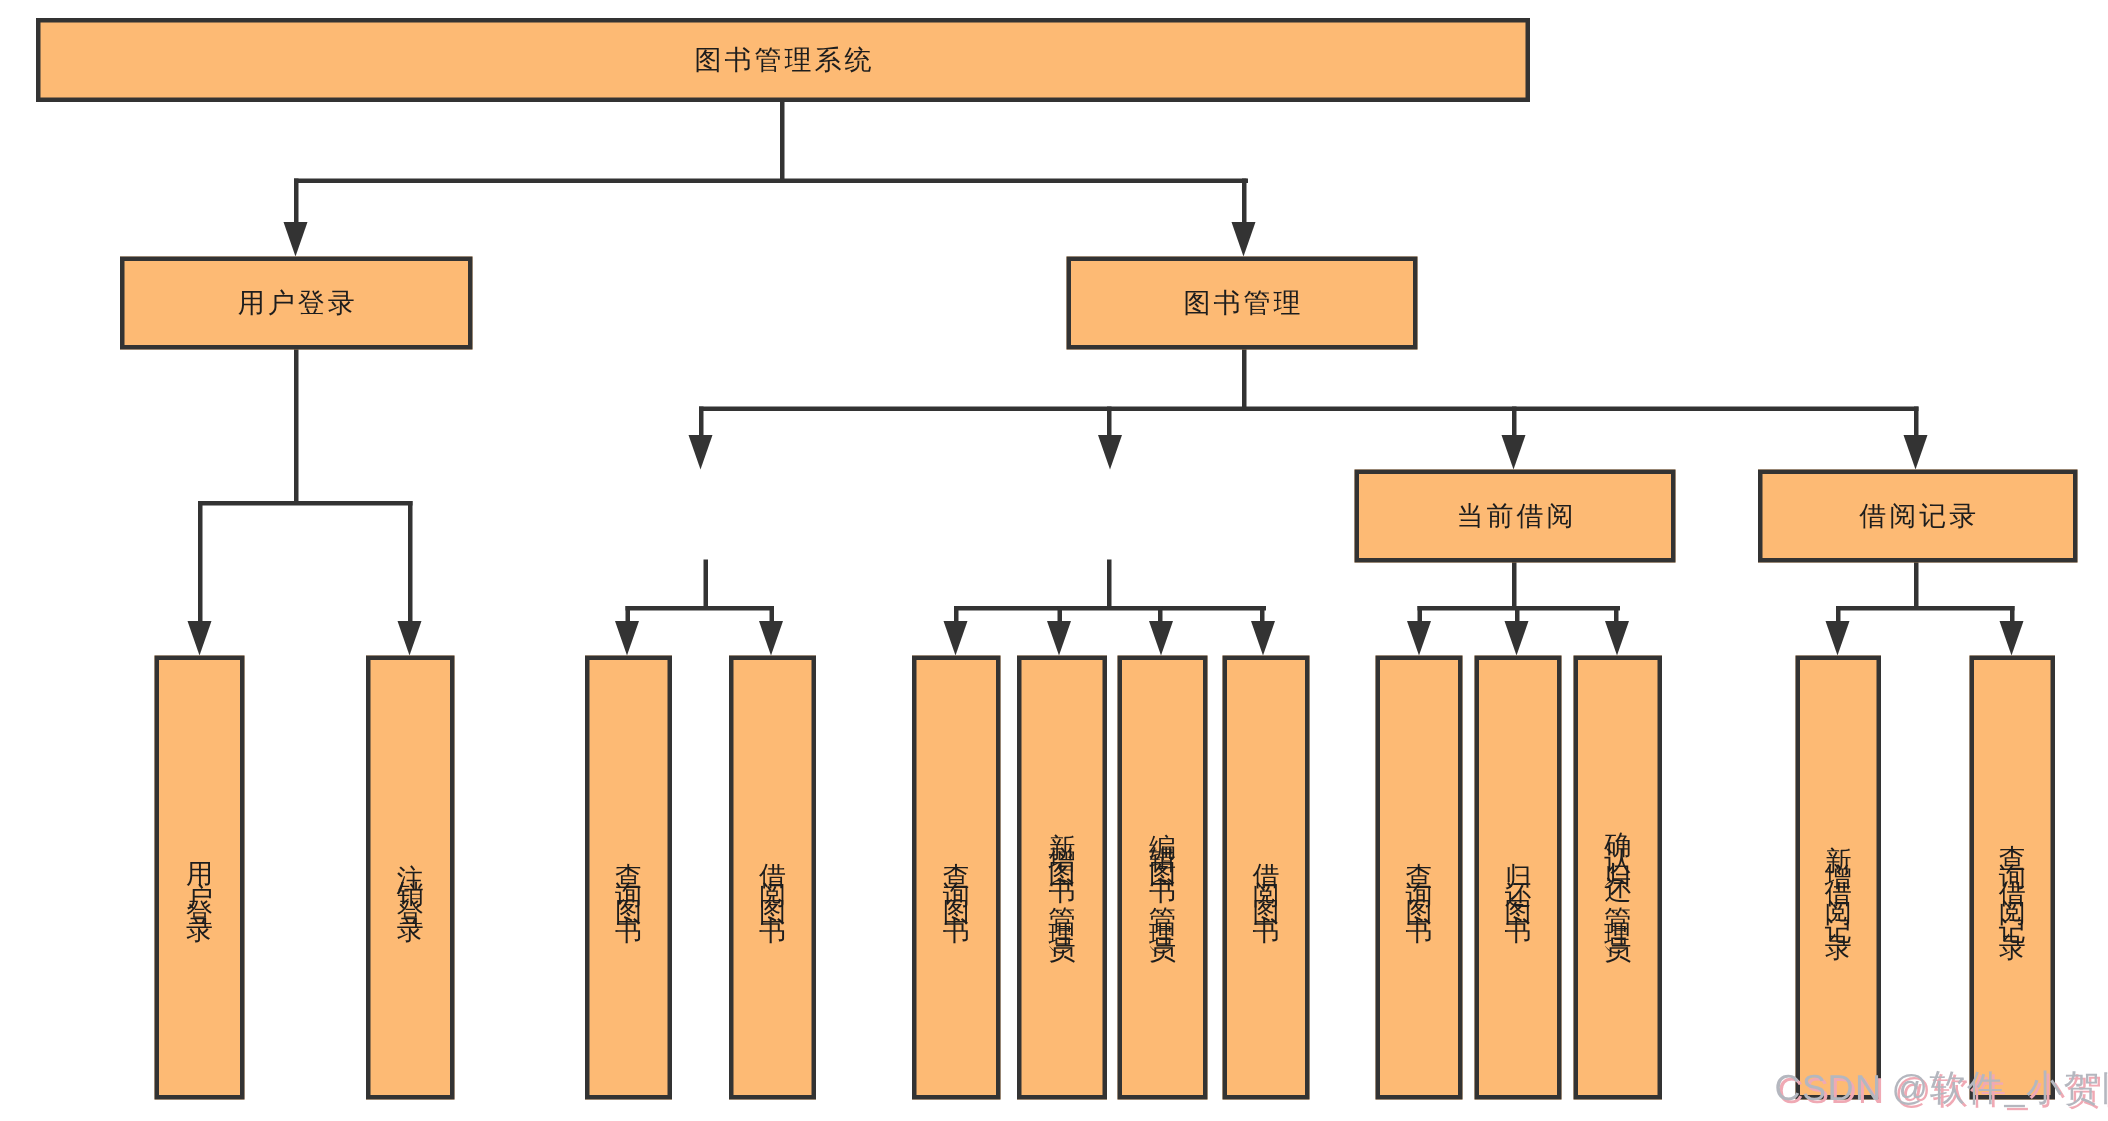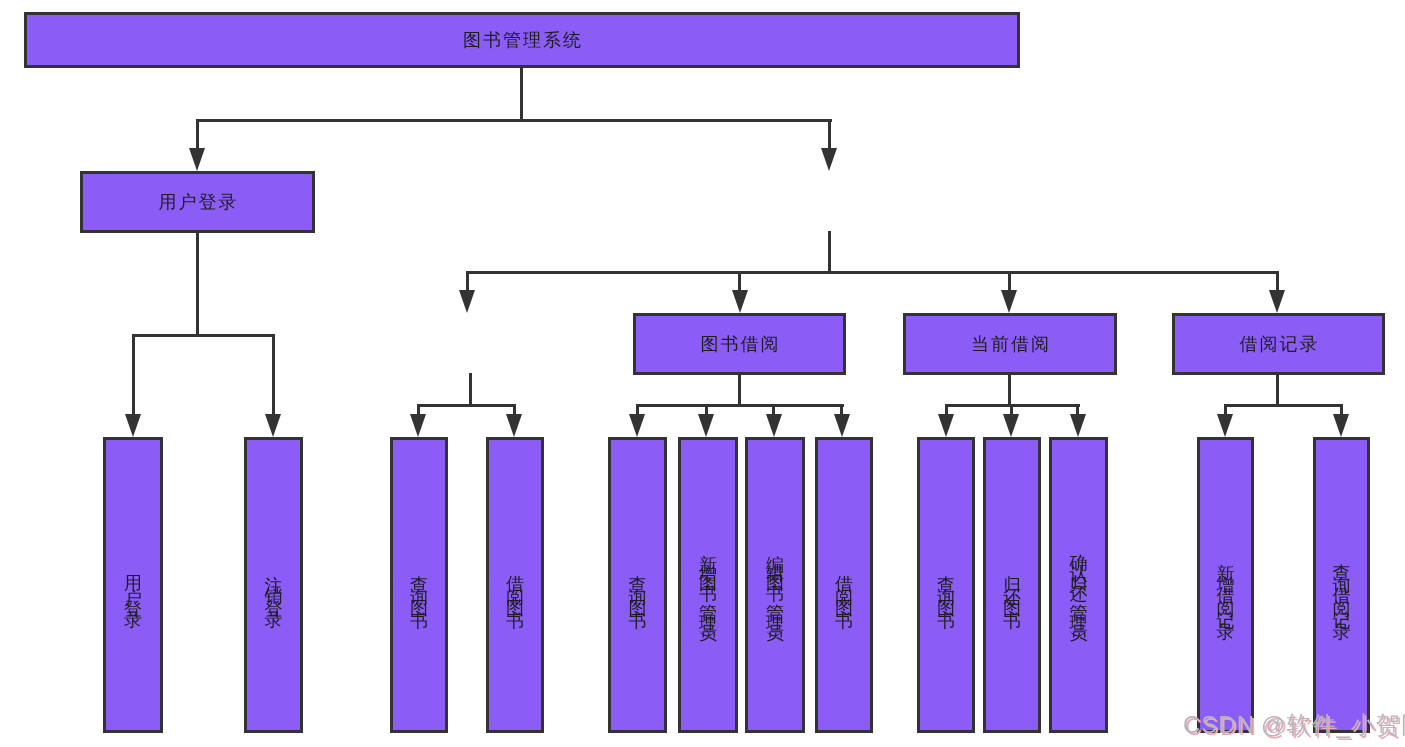--- a/index.html
+++ b/index.html
@@ -9,7 +9,7 @@
     color:var(--text,#1d1d1d);
   }
   .box{
-    position:absolute;box-sizing:border-box;background:#8b5cf6;
+    position:absolute;box-sizing:border-box;background:#fdba74;
     border:3px solid var(--line,#333);
     display:flex;align-items:center;justify-content:center;
     font-size:18px;letter-spacing:2px;line-height:1;

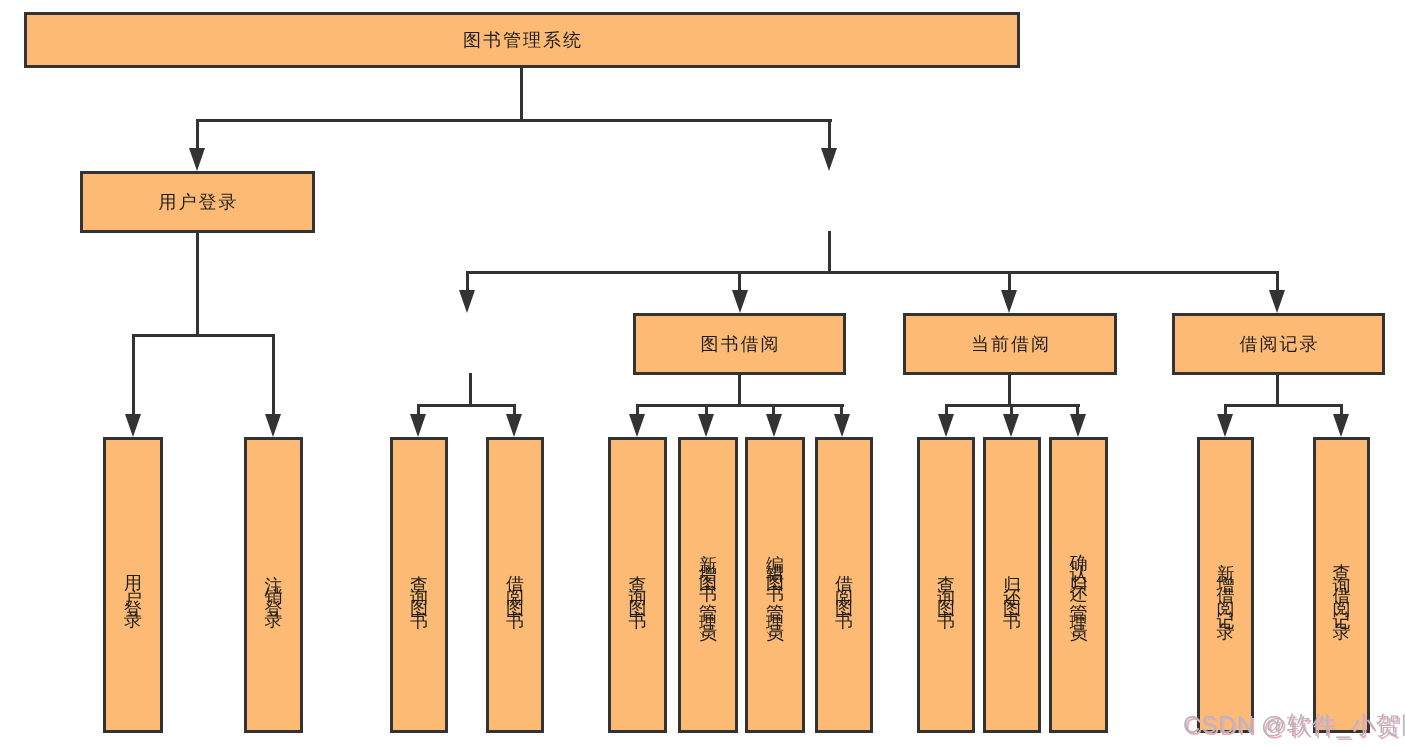--- a/index.html
+++ b/index.html
@@ -47,6 +47,9 @@
 
   <div class="box h" style="left:80px;top:171px;width:235px;height:62px">
     <span>用户登录</span>
+  </div>
+  <div class="box h" style="left:711px;top:171px;width:234px;height:62px">
+    <span>图书管理</span>
   </div>
 
   <div class="box h" style="left:633px;top:313px;width:213px;height:62px">

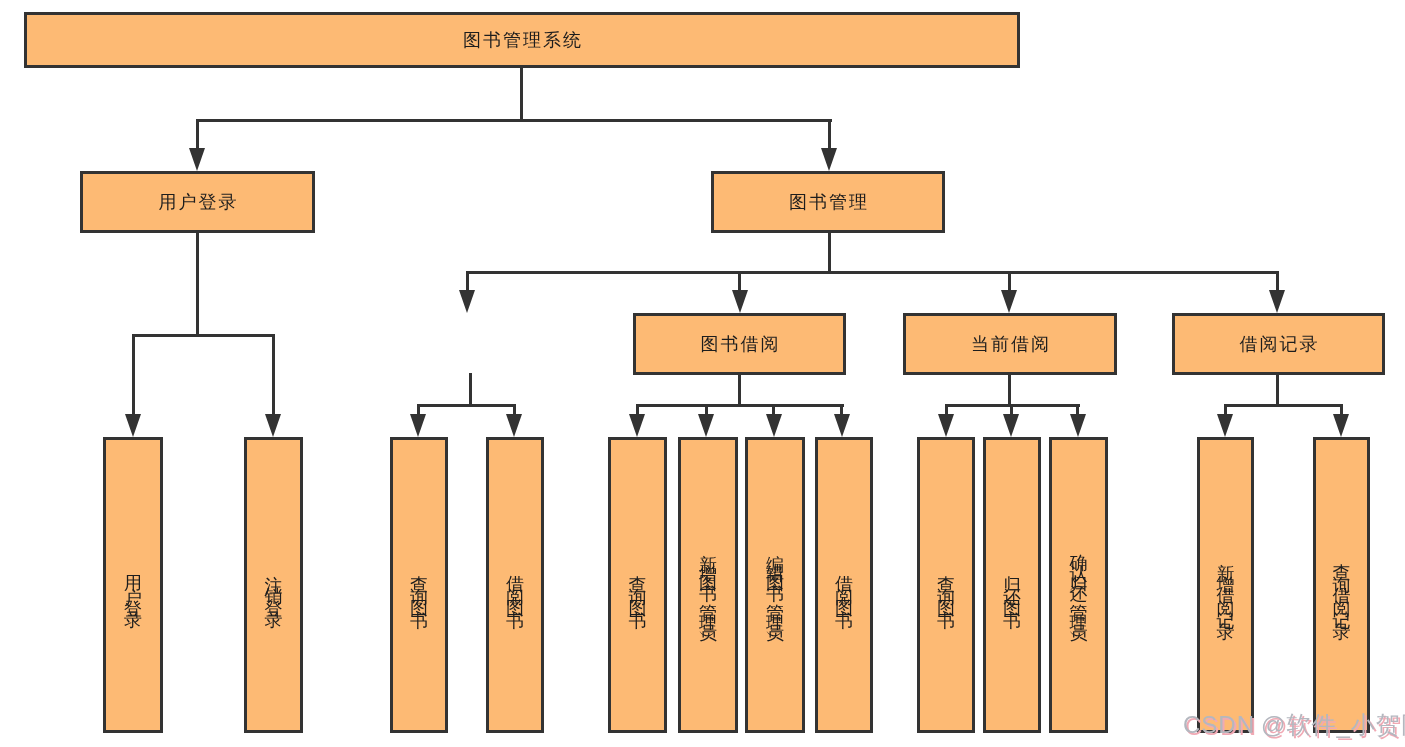--- a/index.html
+++ b/index.html
@@ -52,9 +52,6 @@
     <span>图书管理</span>
   </div>
 
-  <div class="box h" style="left:633px;top:313px;width:213px;height:62px">
-    <span>图书借阅</span>
-  </div>
   <div class="box h" style="left:903px;top:313px;width:214px;height:62px">
     <span>当前借阅</span>
   </div>

